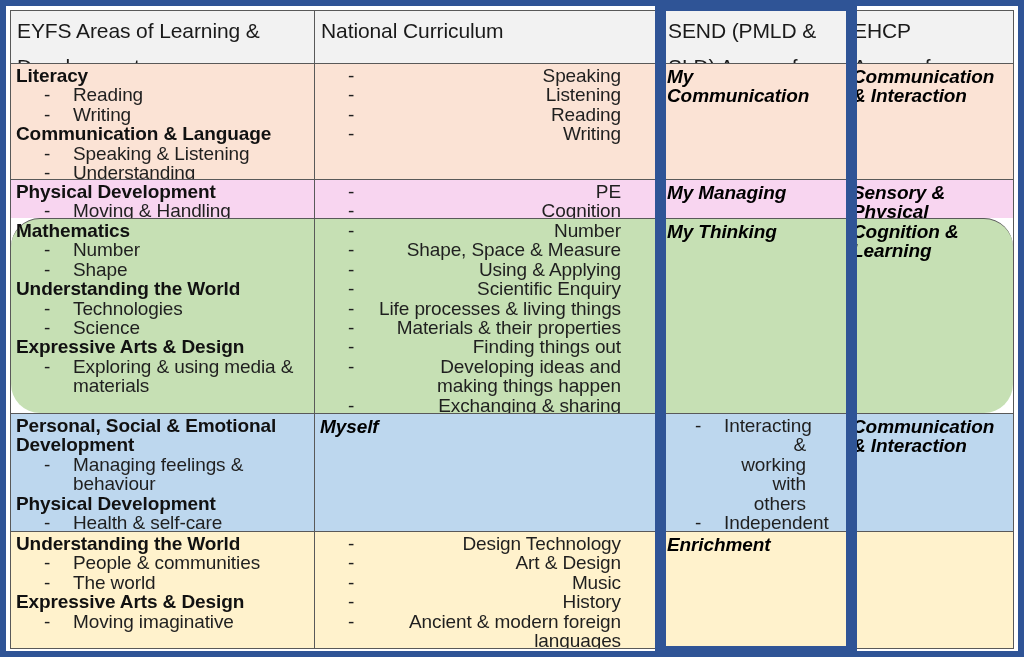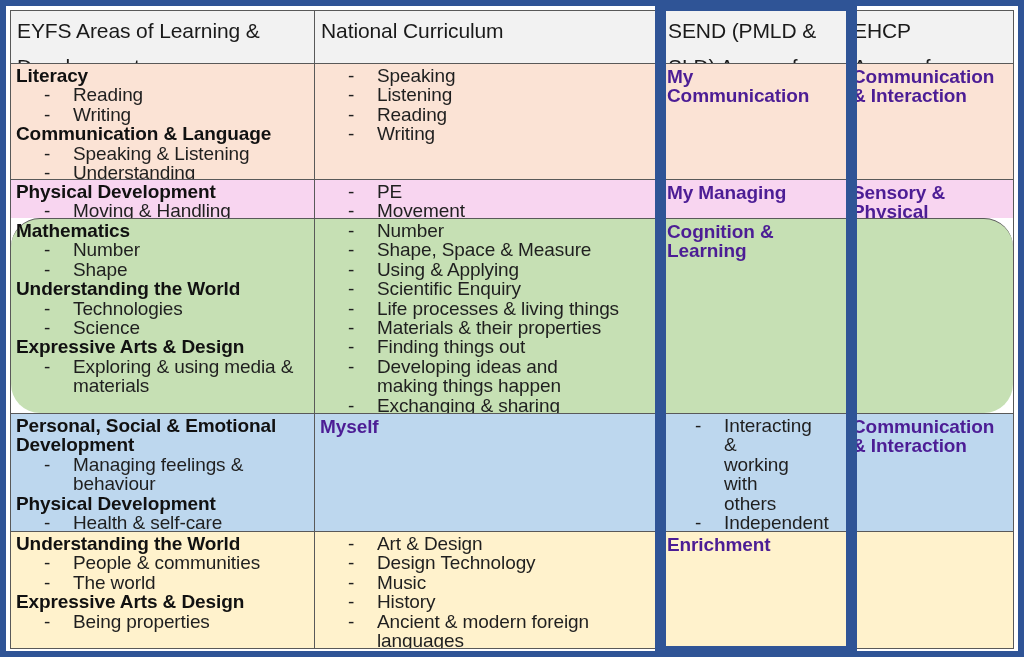--- a/index.html
+++ b/index.html
@@ -51,7 +51,7 @@
   .heading { font-weight: bold; padding-left: 5px; color: #111; }
   .item { padding-left: 62px; position: relative; }
   .item::before { content: "-"; position: absolute; left: 33px; }
-  .nc-cell .item { padding-right: 40px; }
+  .nc-cell .item { padding-right: 40px; text-align: right; }
   .eyfs-cell, .nc-cell { padding-top: 2px; }
   .cell-label {
     font-weight: bold; color: #4c1d95;

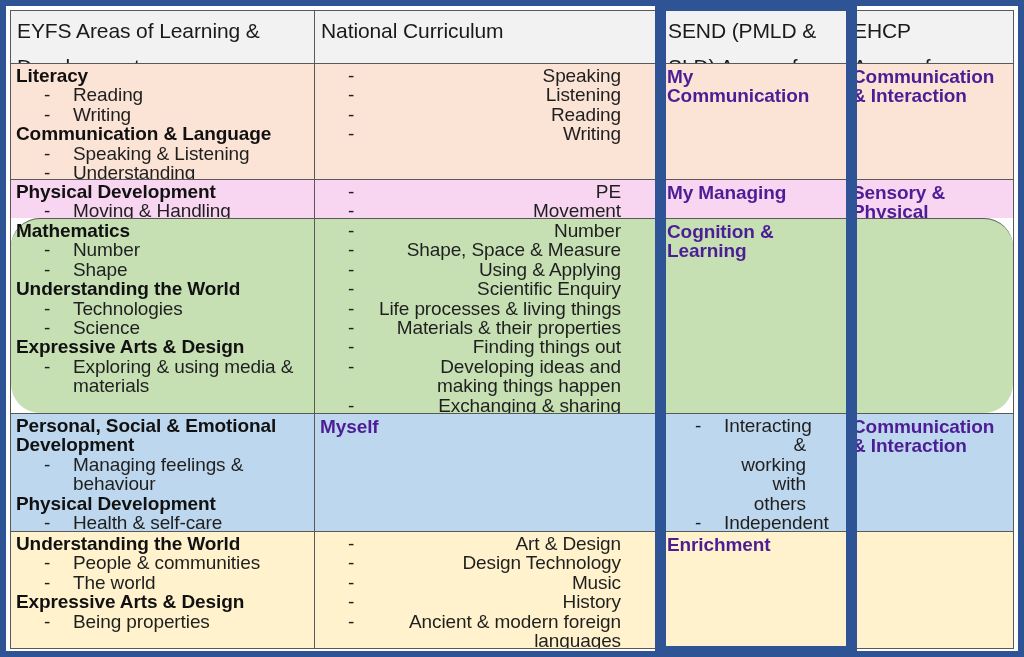--- a/index.html
+++ b/index.html
@@ -54,8 +54,9 @@
   .nc-cell .item { padding-right: 40px; text-align: right; }
   .eyfs-cell, .nc-cell { padding-top: 2px; }
   .cell-label {
-    font-weight: bold; color: #4c1d95;
+    font-weight: bold; color: #000000;
     padding: 3px 12px 0 5px;
+    font-style: italic;
   }
   .highlight {
     position: absolute; left: 655px; top: 0;

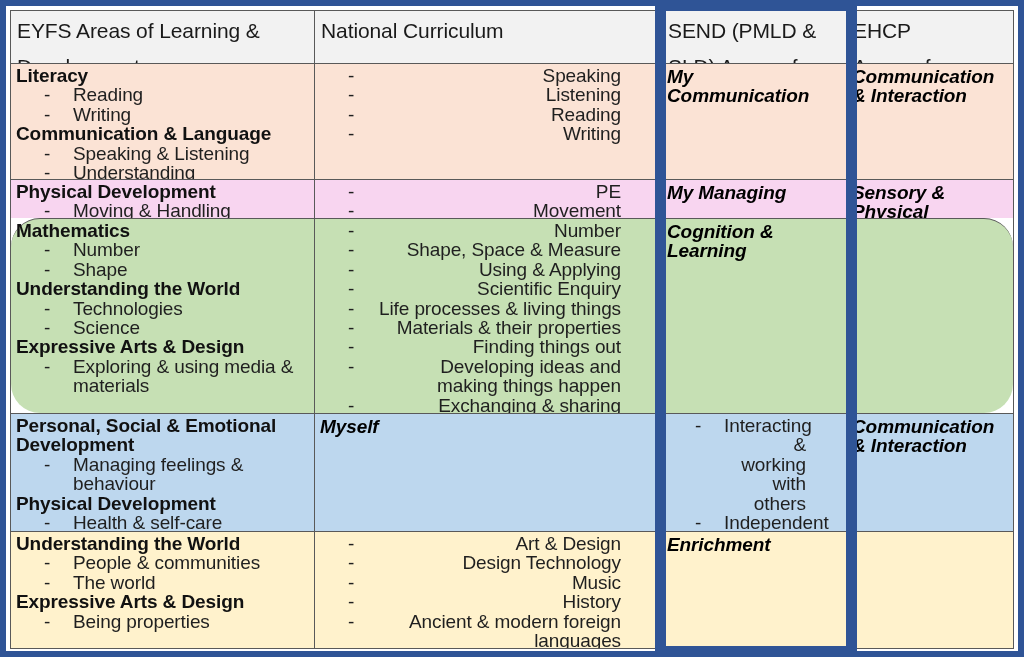--- a/index.html
+++ b/index.html
@@ -116,7 +116,7 @@
         </div>
         <div class="cell nc-cell">
           <div class="item">PE</div>
-          <div class="item">Movement</div>
+          <div class="item">Cognition</div>
         </div>
         <div class="cell send-cell">
           <div class="cell-label">My Managing</div>

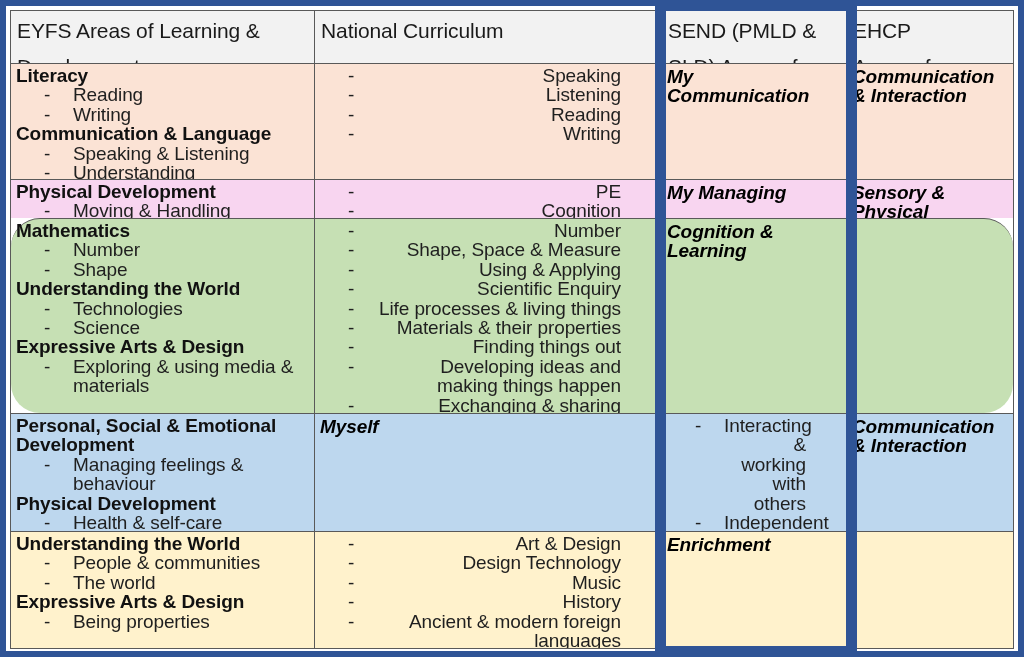--- a/index.html
+++ b/index.html
@@ -147,6 +147,9 @@
           <div class="item">Developing ideas and making things happen</div>
           <div class="item">Exchanging &amp; sharing information</div>
         </div>
+        <div class="cell send-cell">
+          <div class="cell-label">My Thinking</div>
+        </div>
         <div class="cell ehcp-cell">
           <div class="cell-label">Cognition &amp; Learning</div>
         </div>

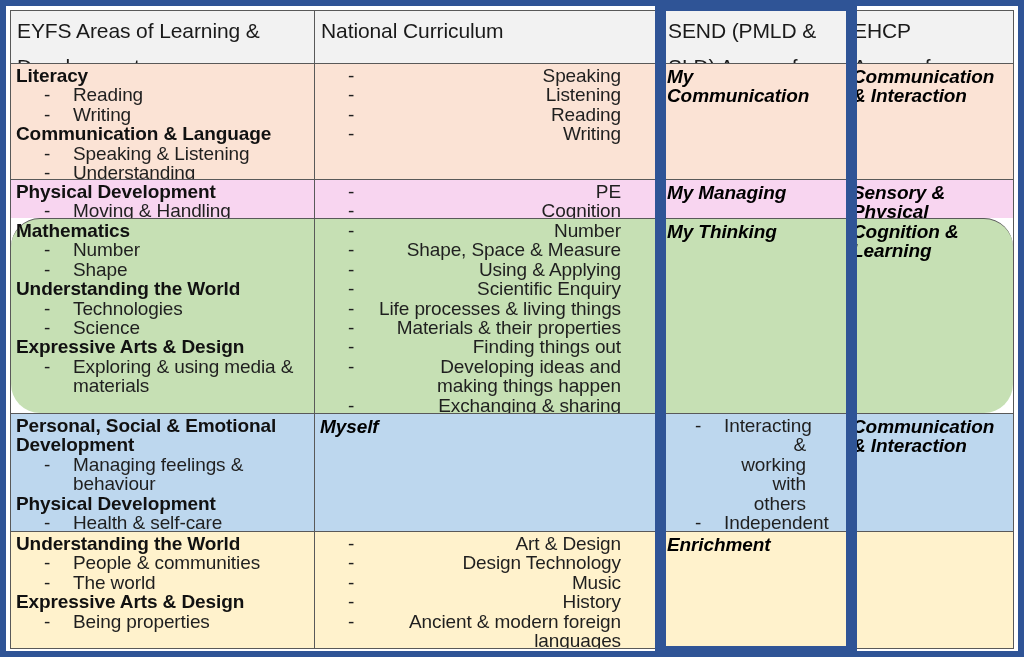--- a/index.html
+++ b/index.html
@@ -182,8 +182,8 @@
           <div class="item">Being properties</div>
         </div>
         <div class="cell nc-cell">
+          <div class="item">Design Technology</div>
           <div class="item">Art &amp; Design</div>
-          <div class="item">Design Technology</div>
           <div class="item">Music</div>
           <div class="item">History</div>
           <div class="item">Ancient &amp; modern foreign languages</div>

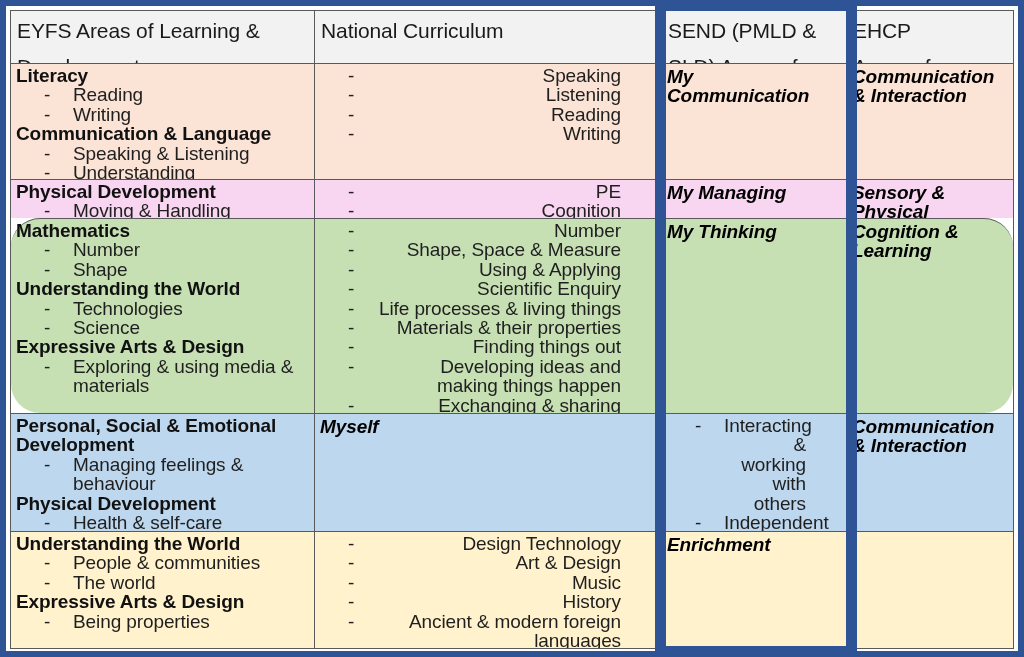--- a/index.html
+++ b/index.html
@@ -179,7 +179,7 @@
           <div class="item">People &amp; communities</div>
           <div class="item">The world</div>
           <div class="heading">Expressive Arts &amp; Design</div>
-          <div class="item">Being properties</div>
+          <div class="item">Moving imaginative</div>
         </div>
         <div class="cell nc-cell">
           <div class="item">Design Technology</div>

